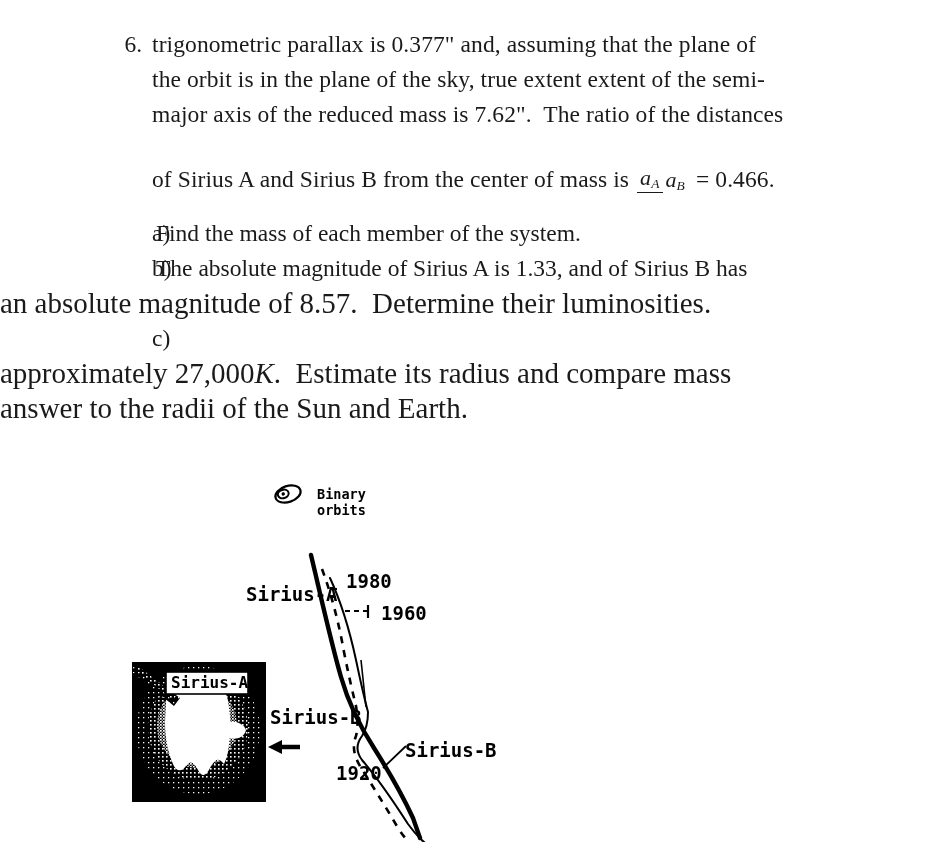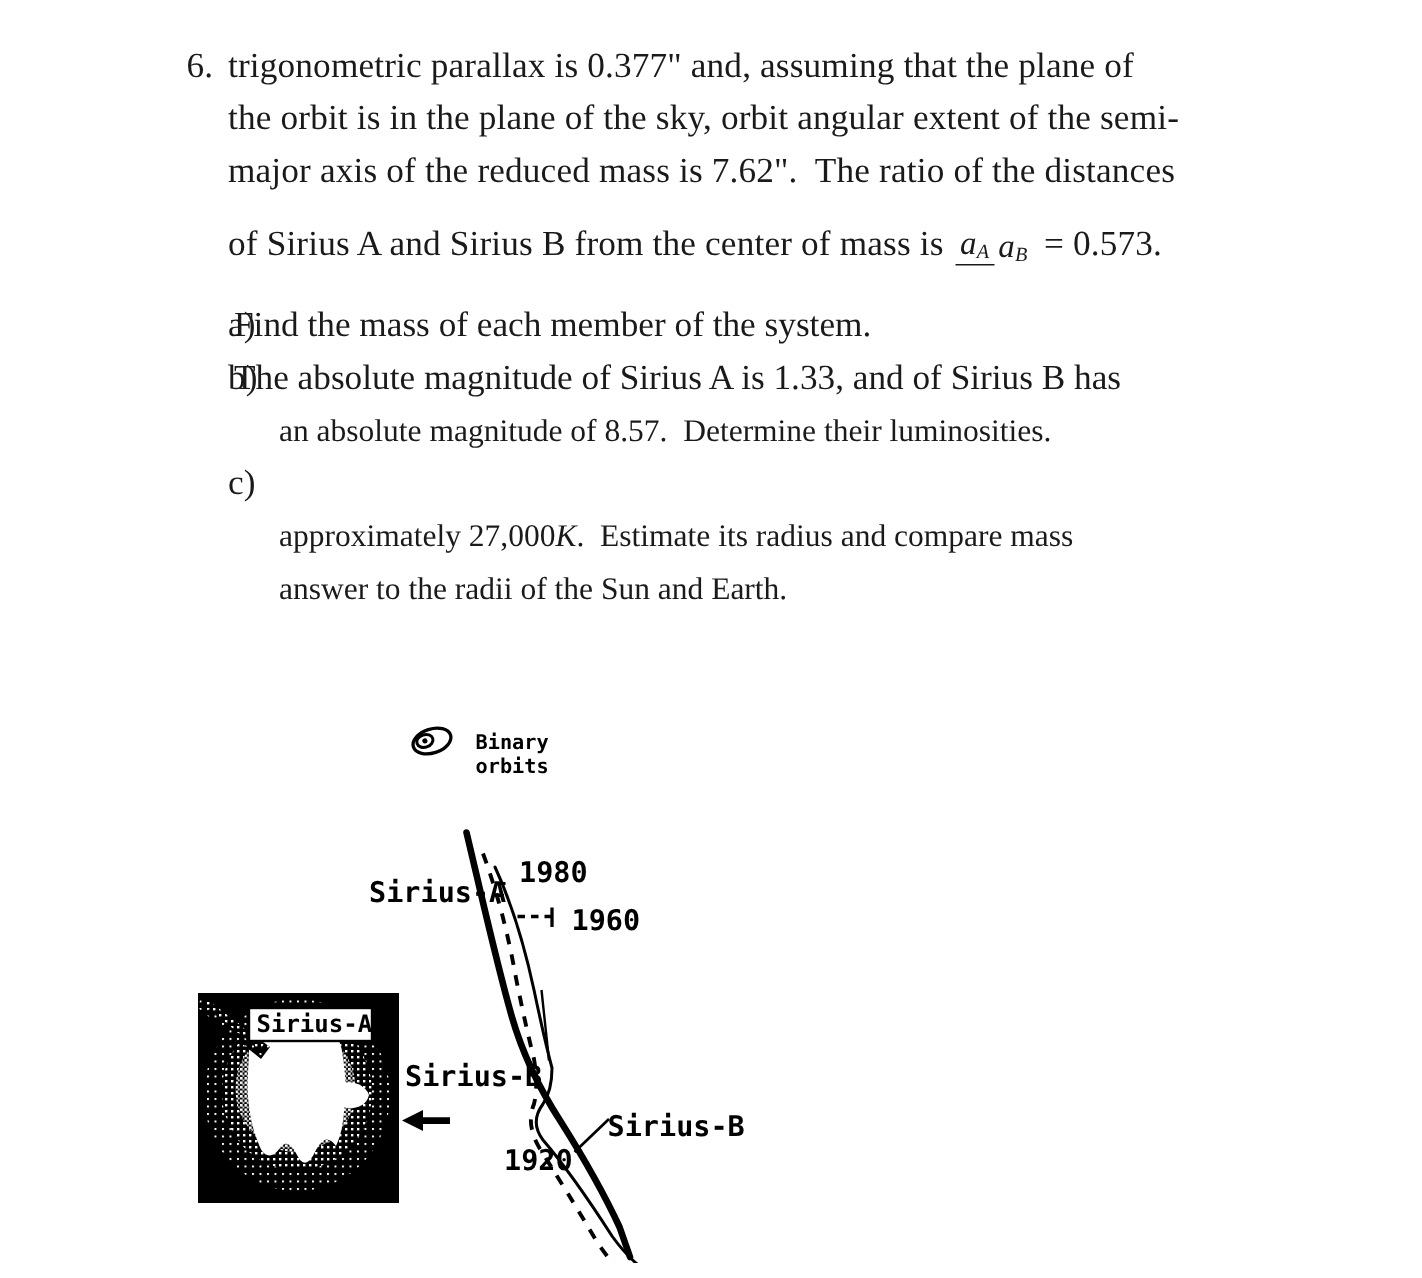--- a/index.html
+++ b/index.html
@@ -137,7 +137,7 @@
     <div class="prob-num">6.</div>
     <div class="prob-body">
       <div class="pline">trigonometric parallax is 0.377" and, assuming that the plane of</div>
-      <div class="pline">the orbit is in the plane of the sky, orbit angular extent of the semi-</div>
+      <div class="pline">the orbit is in the plane of the sky, true extent extent of the semi-</div>
       <div class="pline">major axis of the reduced mass is 7.62".  The ratio of the distances</div>
 
       <div class="pline withfrac">

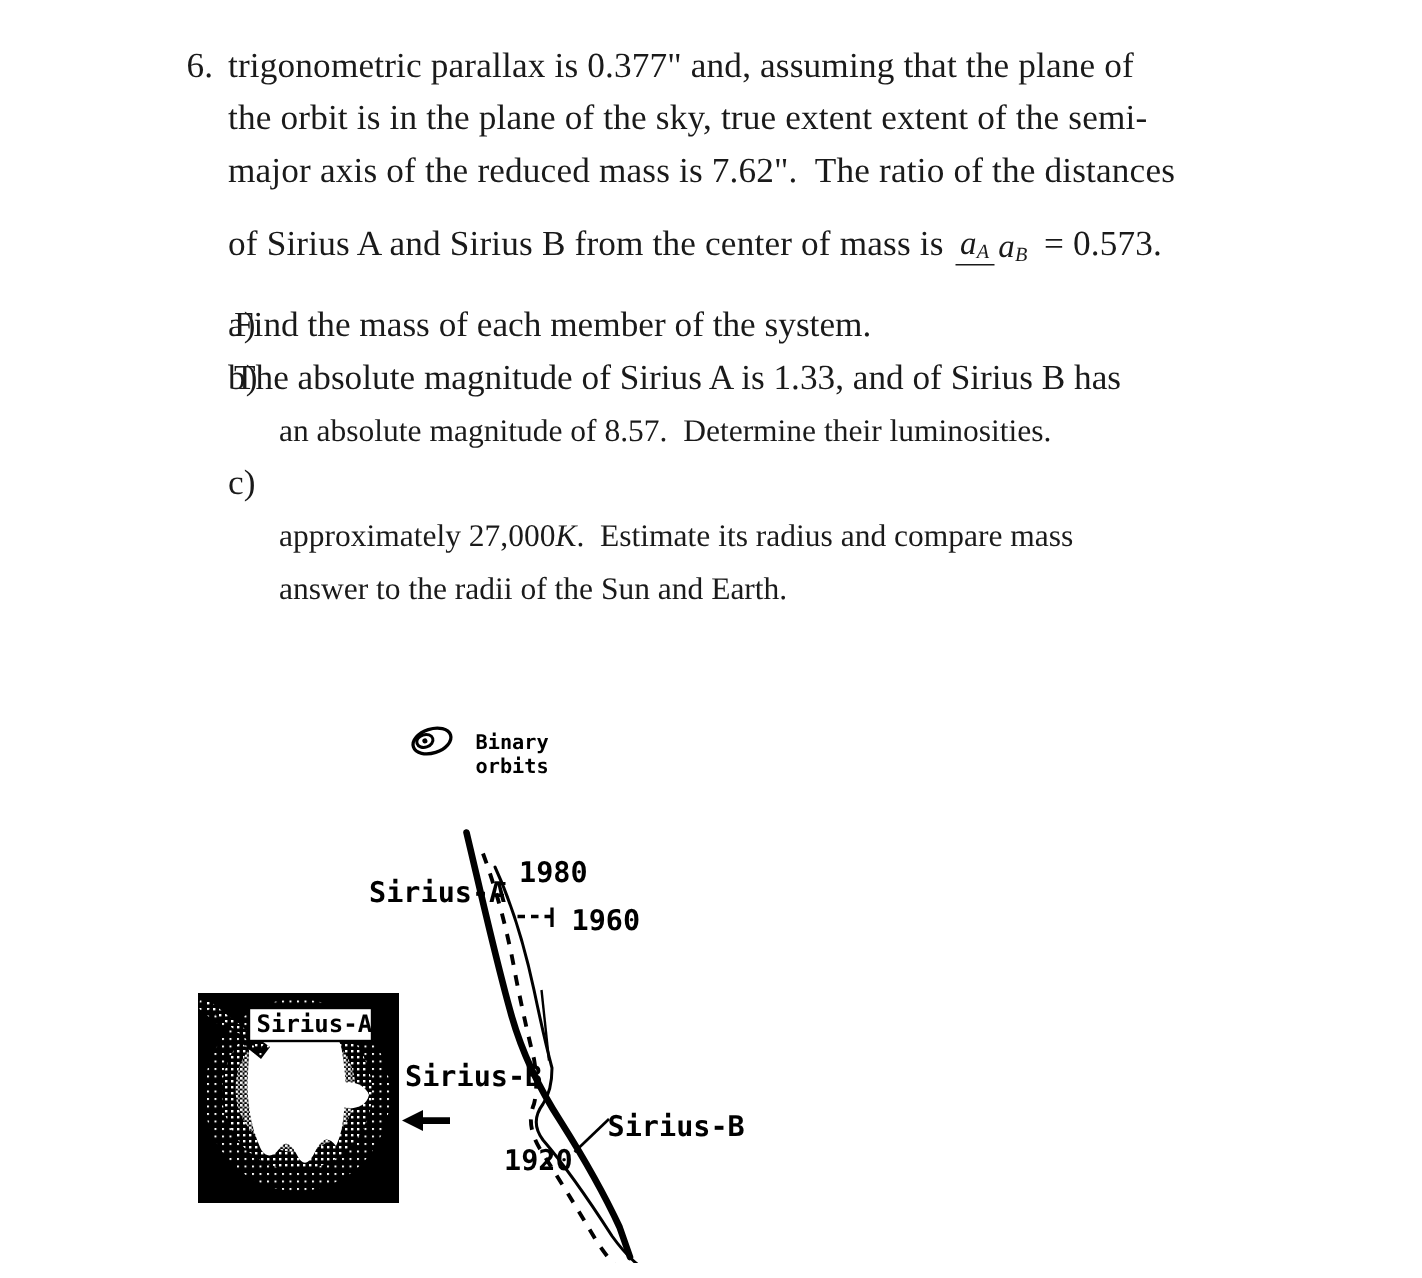--- a/index.html
+++ b/index.html
@@ -59,7 +59,7 @@
     align-items: center;
     line-height: 35px;
     height: 54px;
-    margin-top: 4px;
+    margin-top: 20px;
   }
 
   .ital { font-style: italic; }

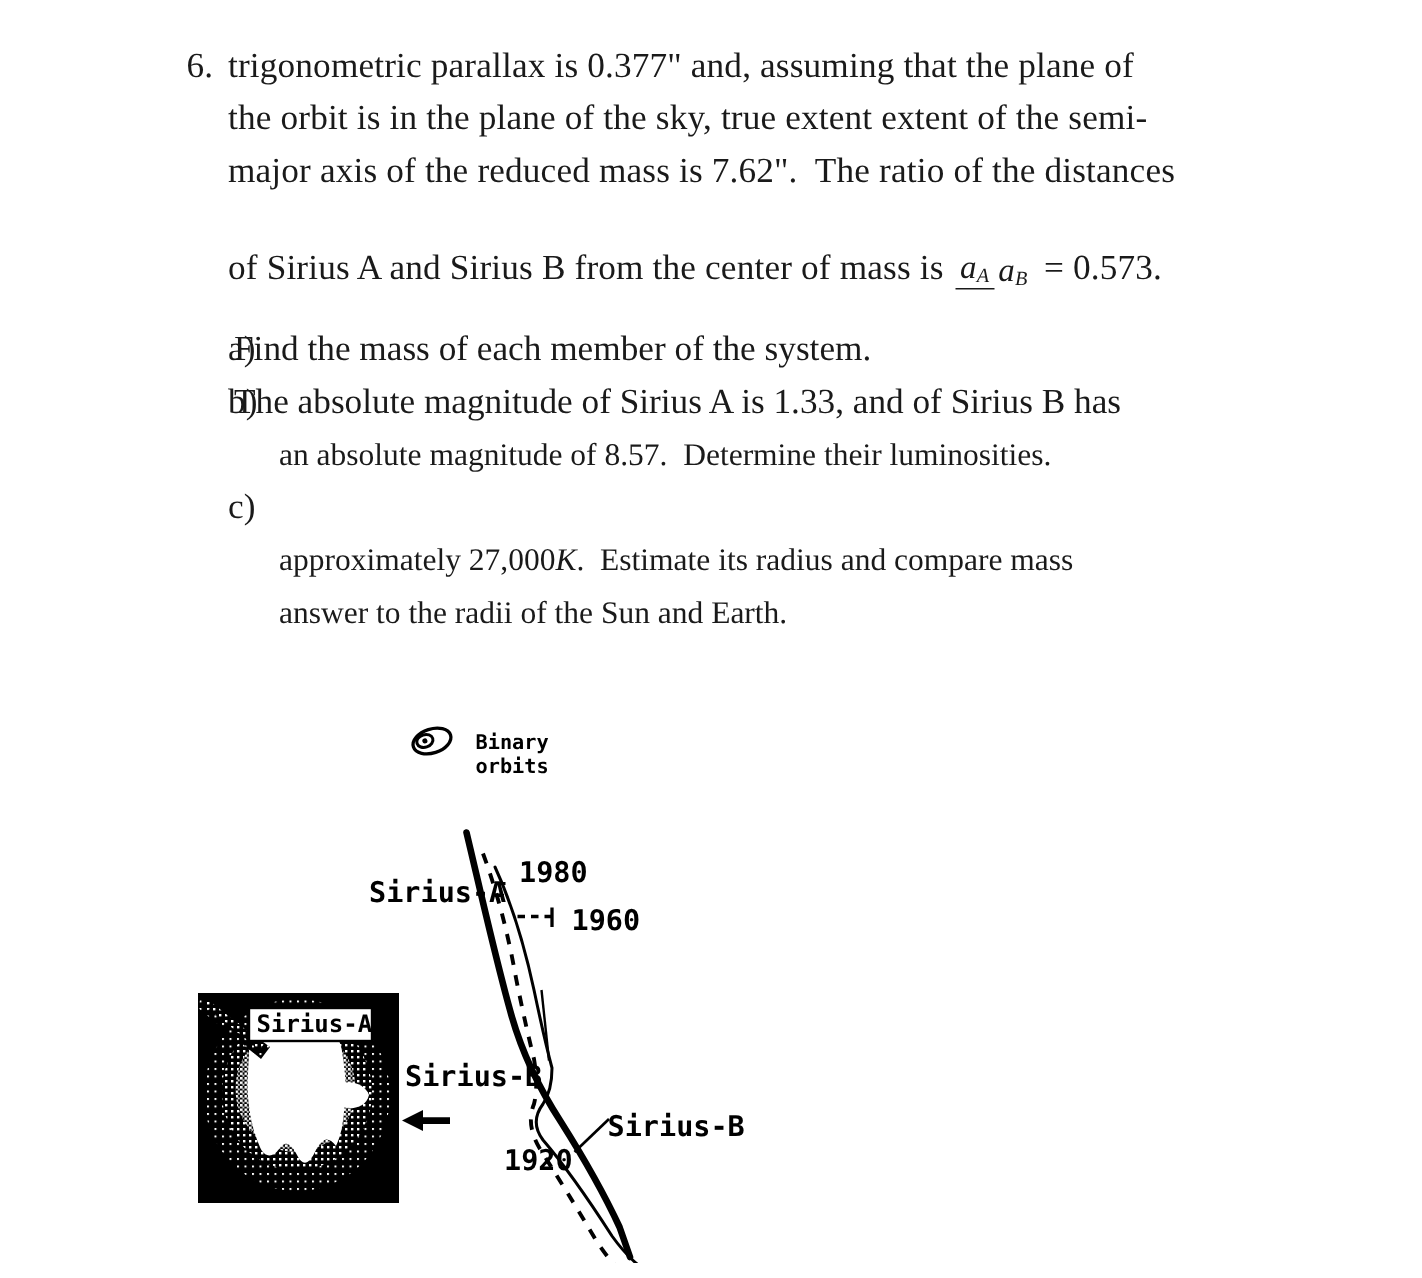--- a/index.html
+++ b/index.html
@@ -146,7 +146,7 @@
           <span class="num"><span>a</span><sub>A</sub></span>
           <span class="den"><span>a</span><sub>B</sub></span>
         </span>
-        <span class="eqpart">= 0.573.</span>
+        <span class="eqpart">= 0.466.</span>
       </div>
     </div>
   </div>

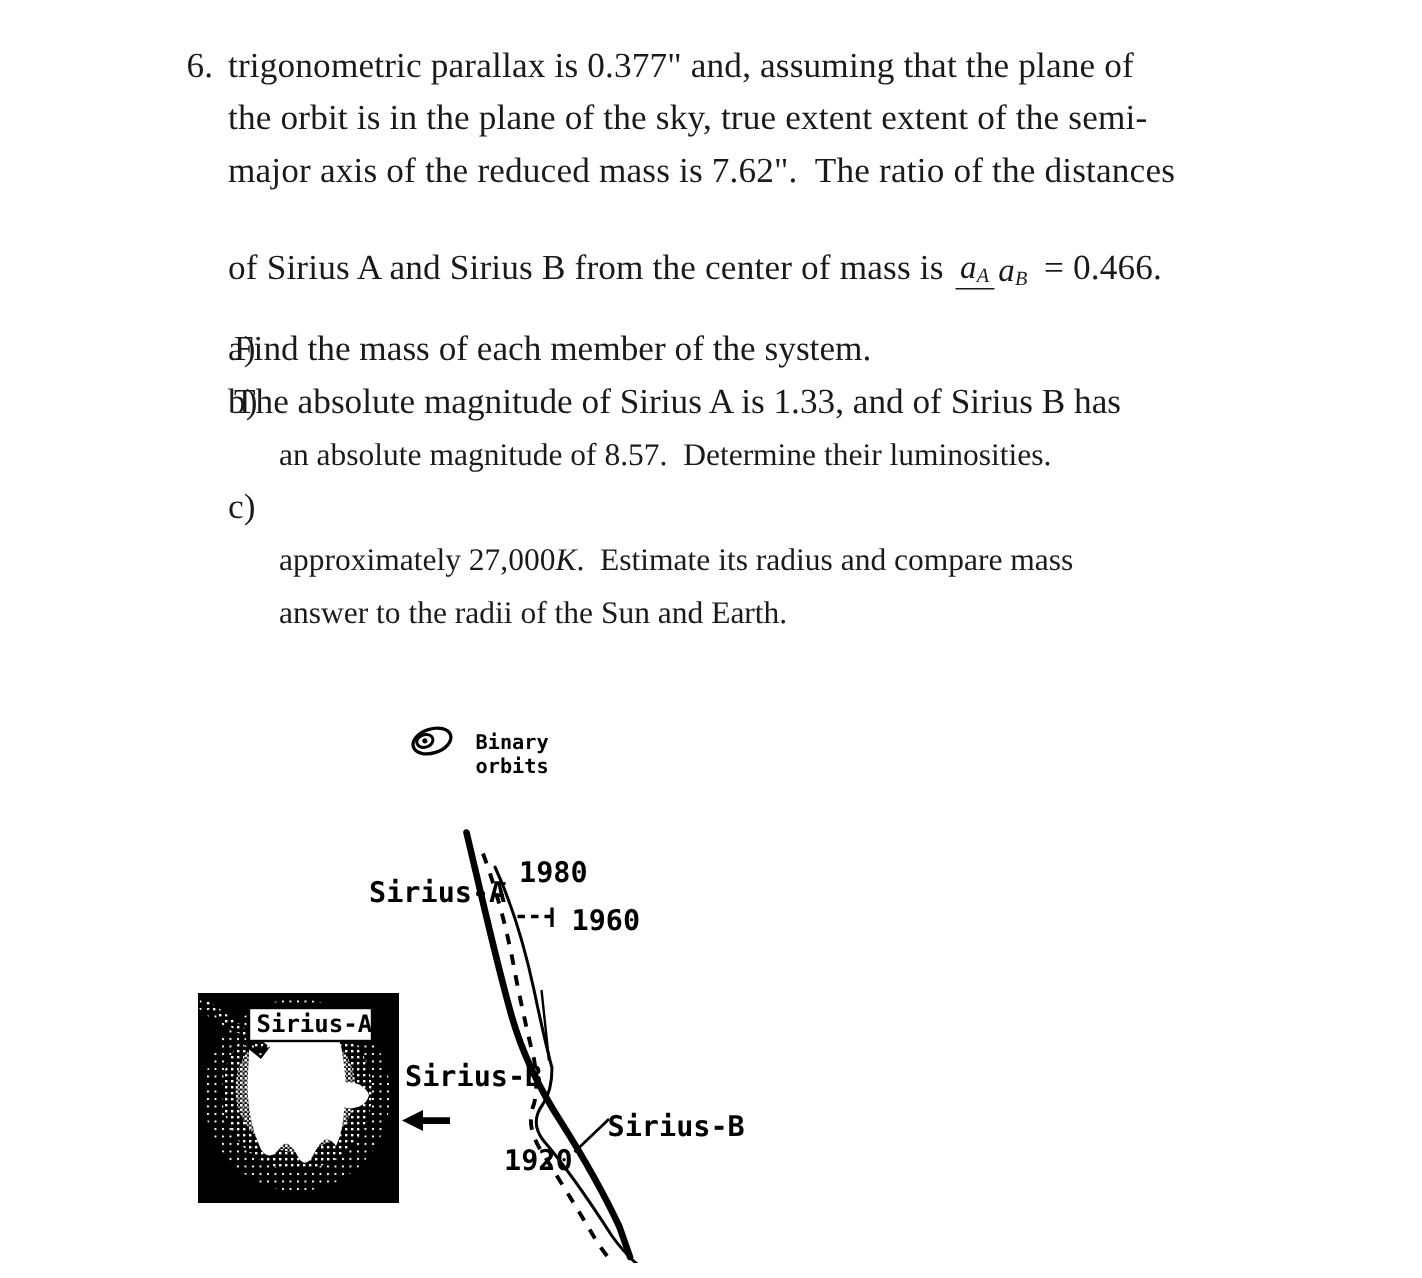--- a/index.html
+++ b/index.html
@@ -111,7 +111,7 @@
     box-sizing: border-box;
   }
   .sub-text { flex: 1 1 auto; white-space: pre; }
-  .sub-cont { padding-left: 186px; white-space: pre; font-size: 21px; line-height: 35px; }
+  .sub-cont { white-space: pre; font-size: 29px; line-height: 35px; }
 
   
   #figure {

